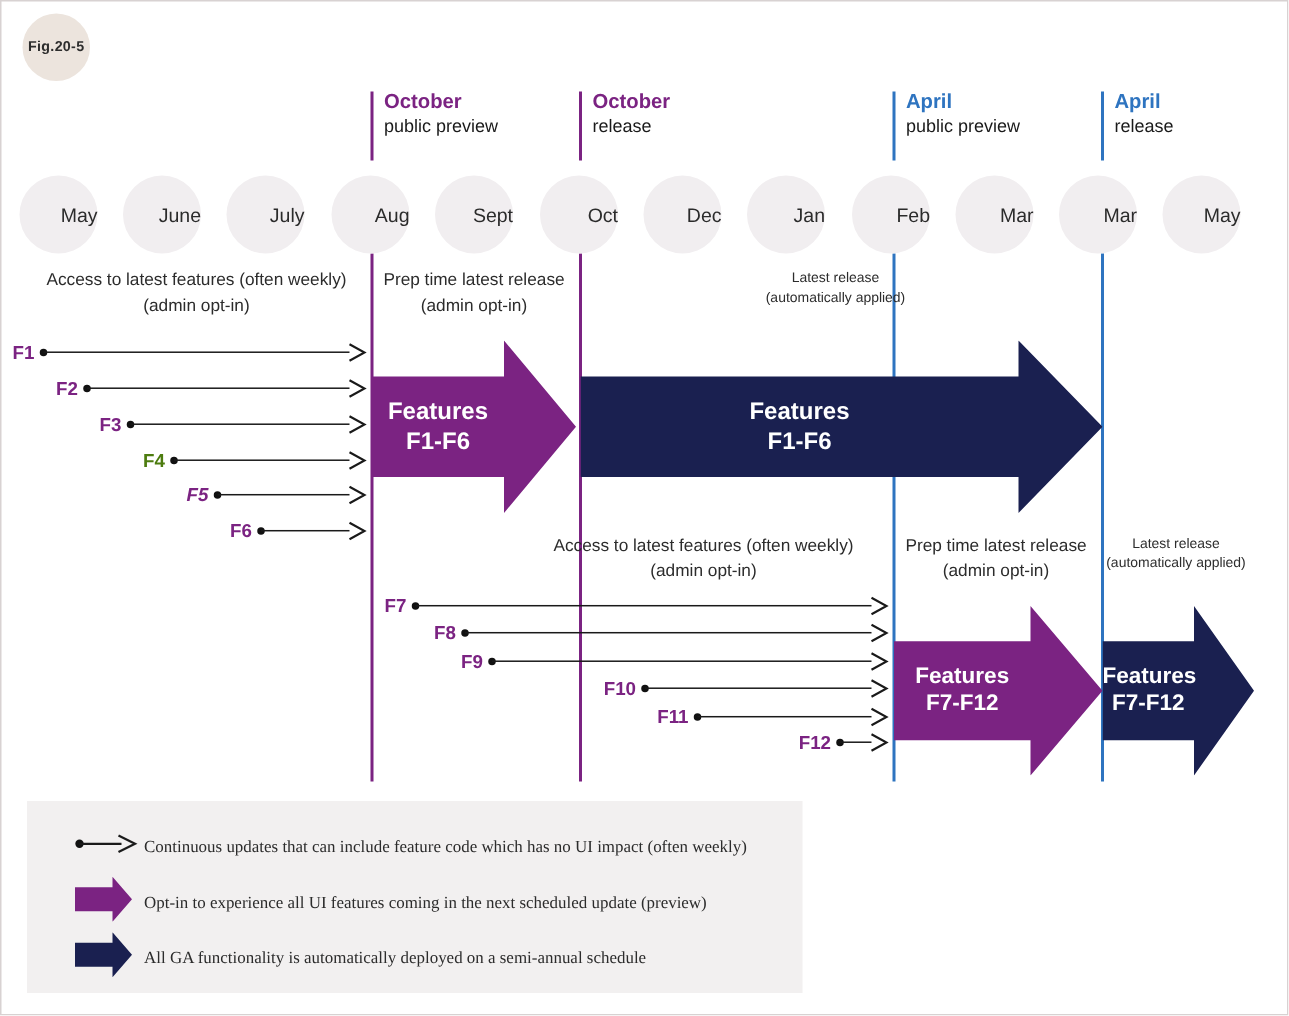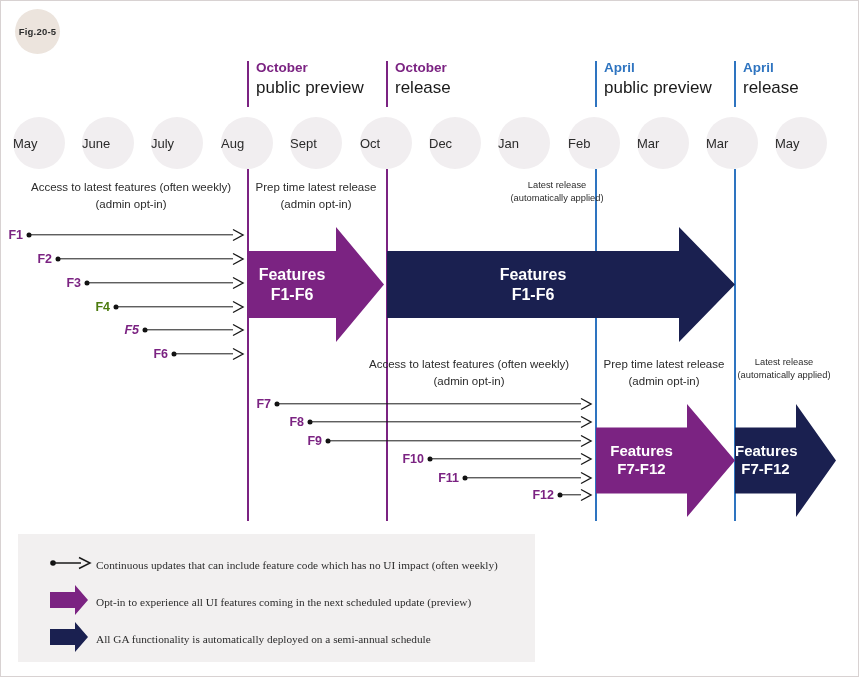--- a/index.html
+++ b/index.html
@@ -25,7 +25,7 @@
   .milestone .rule{position:absolute;left:0;top:0;width:2px;height:46px;}
   .milestone .txt{position:absolute;left:9px;top:-2px;white-space:nowrap;line-height:1.3;}
   .milestone .m-month{font-size:13.5px;font-weight:bold;display:block;}
-  .milestone .m-kind{font-size:17px;color:#1a1a1a;display:block;}
+  .milestone .m-kind{font-size:12px;color:#1a1a1a;display:block;}
   
   .month-chip{
     position:absolute;width:52px;height:52px;border-radius:50%;

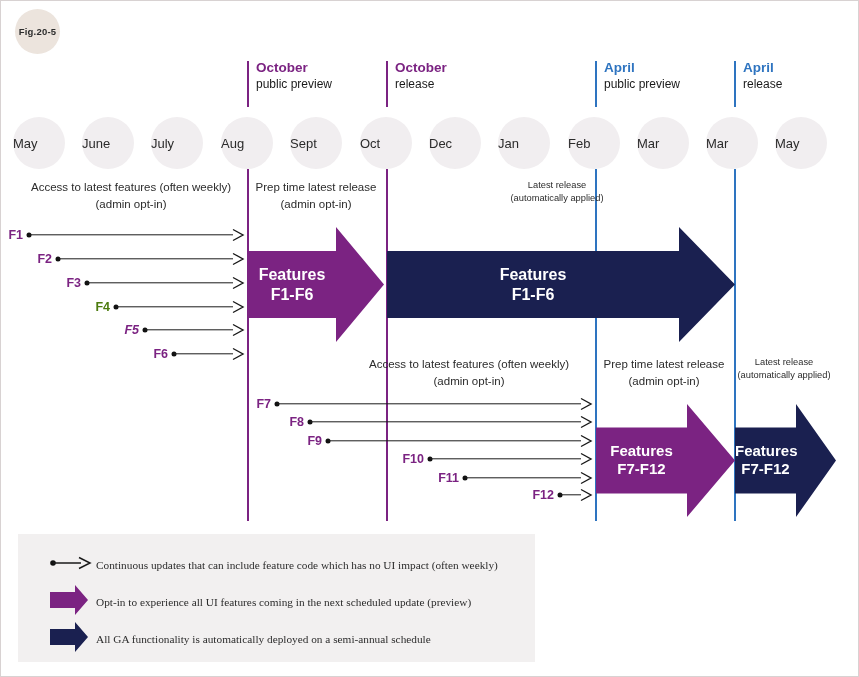--- a/index.html
+++ b/index.html
@@ -29,7 +29,7 @@
   
   .month-chip{
     position:absolute;width:52px;height:52px;border-radius:50%;
-    background:#f1eef0;display:flex;align-items:center;justify-content:flex-start;
+    background:#f1eef0;display:flex;align-items:center;justify-content:flex-end;
     font-size:13px;color:#2b2b2b;
   }
   

